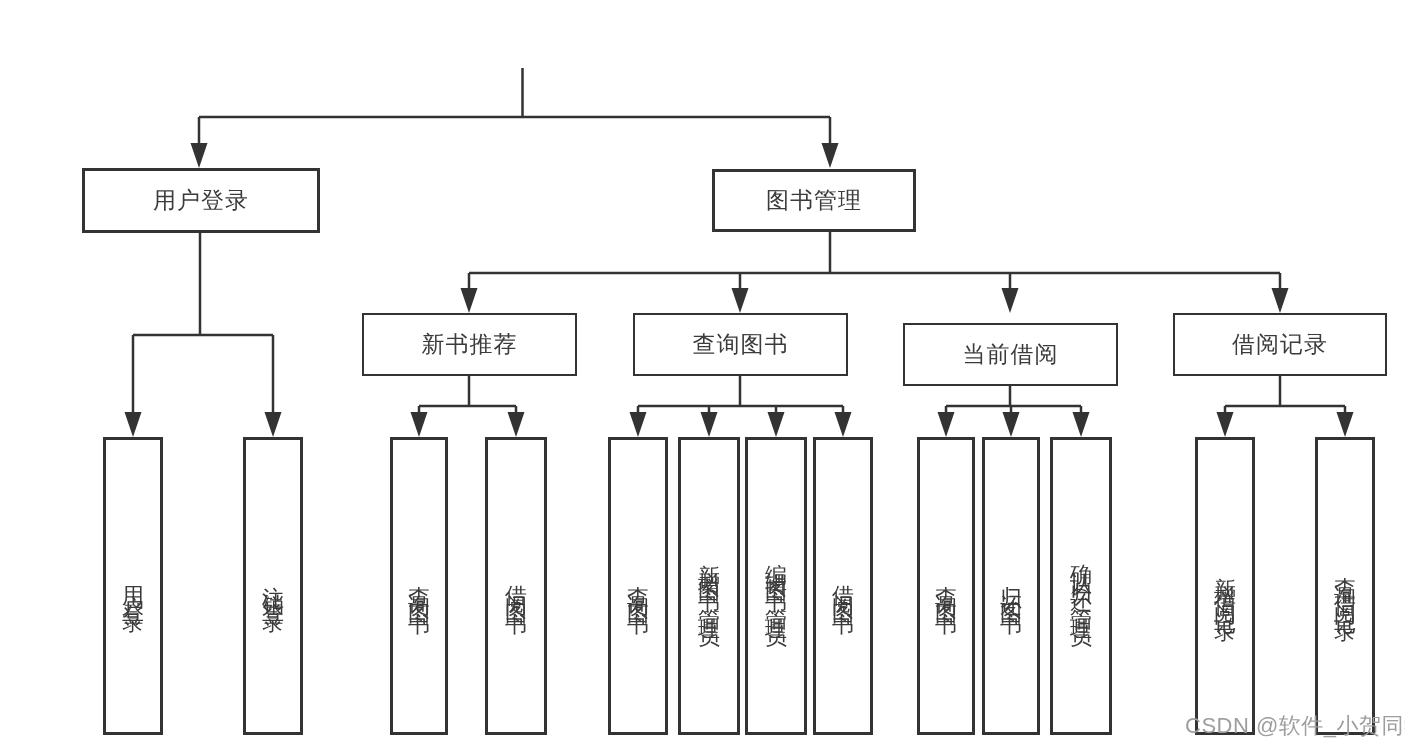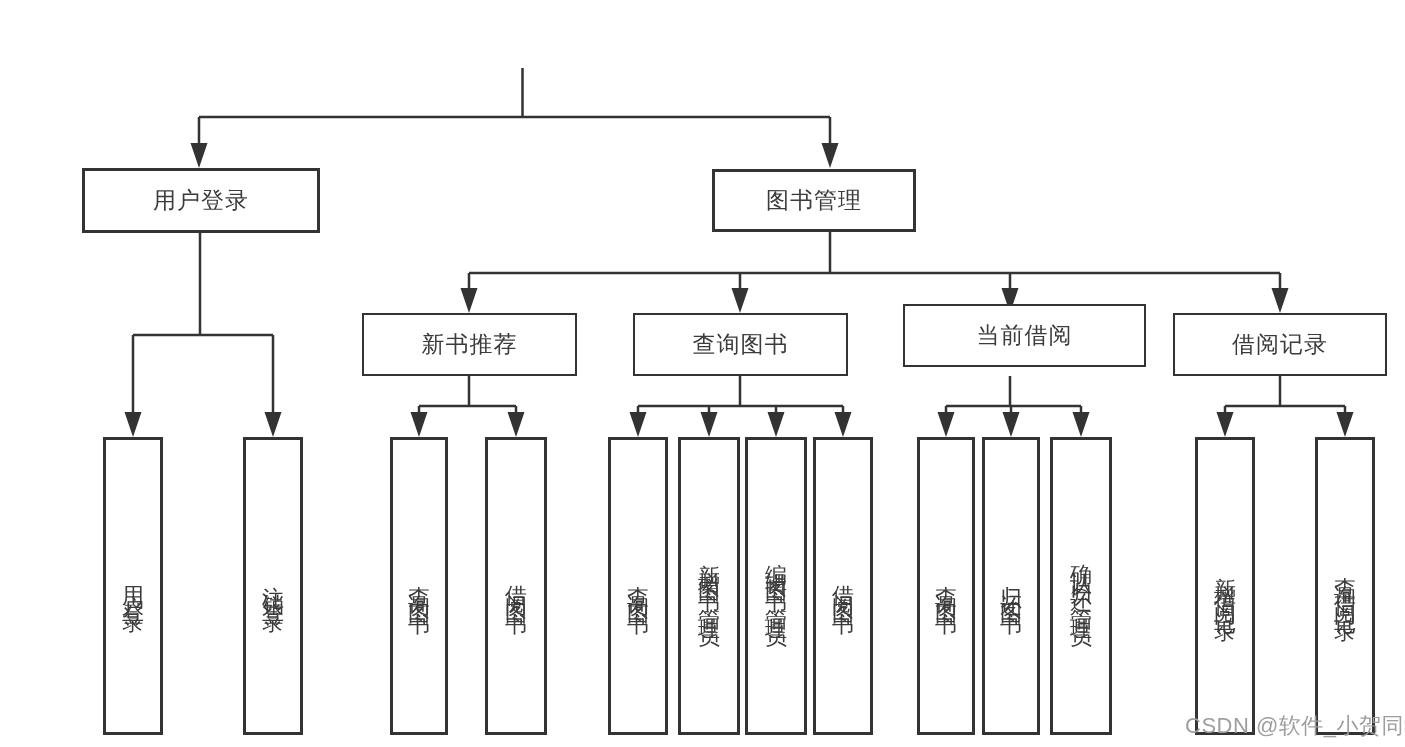--- a/index.html
+++ b/index.html
@@ -103,7 +103,7 @@
 
   <div class="node lvl3" style="left:362px; top:313px; width:215px; height:63px;font-family:Liberation Serif, serif;">新书推荐</div>
   <div class="node lvl3" style="left:633px; top:313px; width:215px; height:63px;">查询图书</div>
-  <div class="node lvl3" style="left:903px; top:304px; width:243px; height:63px;">当前借阅</div>
+  <div class="node lvl3" style="left:903px; top:323px; width:215px; height:63px;">当前借阅</div>
   <div class="node lvl3" style="left:1173px; top:313px; width:214px; height:63px;">借阅记录</div>
 
   <div class="node leaf" style="left:103px; top:437px; width:60px; height:298px;">用户登录</div>

